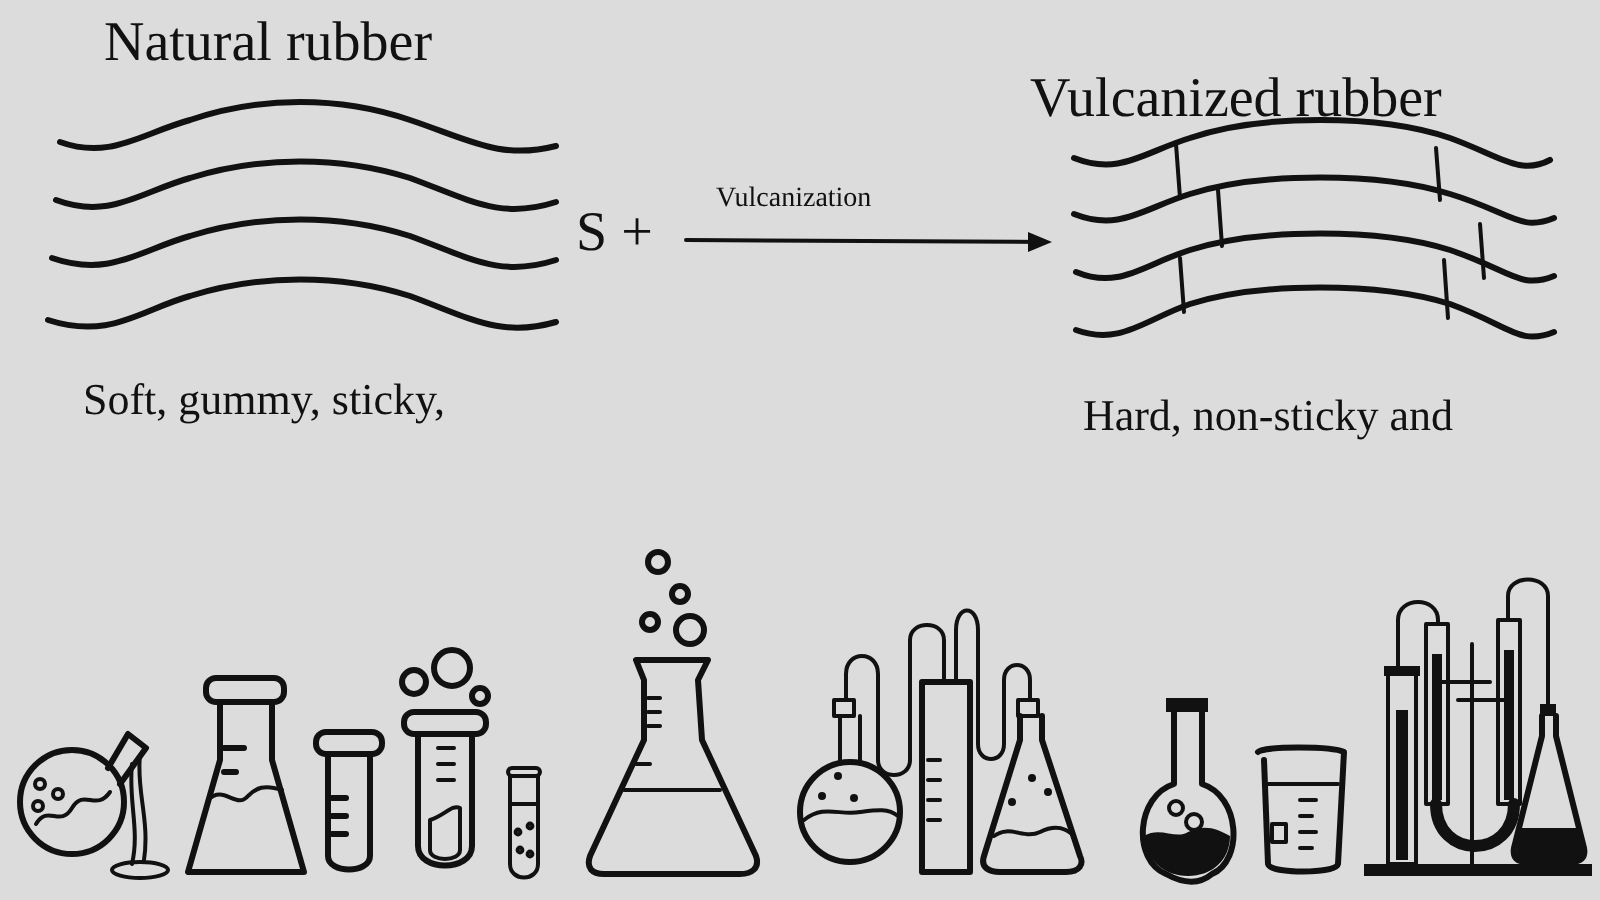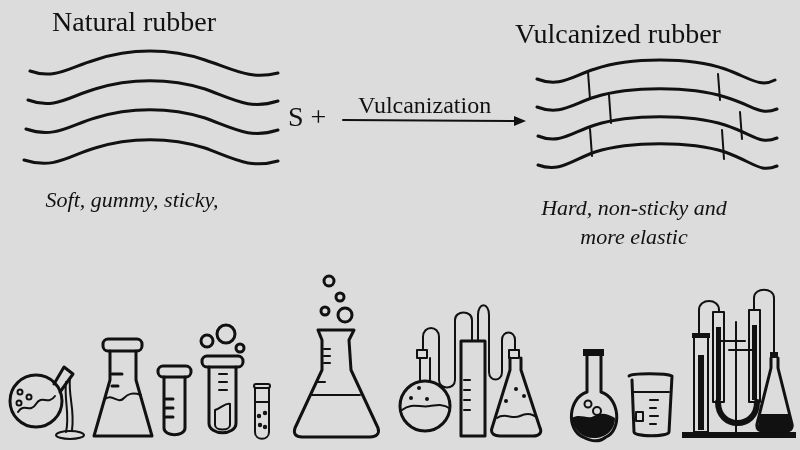--- a/index.html
+++ b/index.html
@@ -43,7 +43,7 @@
   <polygon class="fill" points="514,116 526,121 514,126"></polygon>
 </svg>
 
-<div class="abs title" style="left:515px; top:18px;">Vulcanized rubber</div>
+<div class="abs title" style="left:515px; top:34px;">Vulcanized rubber</div>
 
 <svg style="left:0; top:0;" width="800" height="190">
   <path class="ln" d="M537,79 C560,88 572,76 595,69 C630,57 690,57 725,69 C750,78 760,88 775,80"></path>

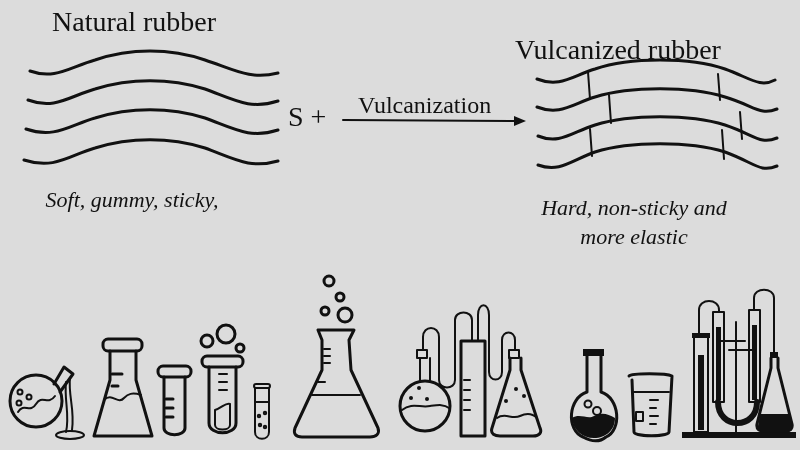--- a/index.html
+++ b/index.html
@@ -14,7 +14,7 @@
   .title { font-size: 28px; white-space: nowrap; }
   .caption { font-size: 22px; text-align: center; line-height: 29px; white-space: nowrap; font-style: italic; }
   .reagent { font-size: 28px; }
-  .arrow-label { font-size: 24px; white-space: nowrap; }
+  .arrow-label { font-size: 14px; white-space: nowrap; }
   svg { position: absolute; overflow: visible; }
   svg .ln { fill: none; stroke: #111; stroke-width: 3; stroke-linecap: round; stroke-linejoin: round; }
   svg .thin { fill: none; stroke: #111; stroke-width: 2; stroke-linecap: round; stroke-linejoin: round; }

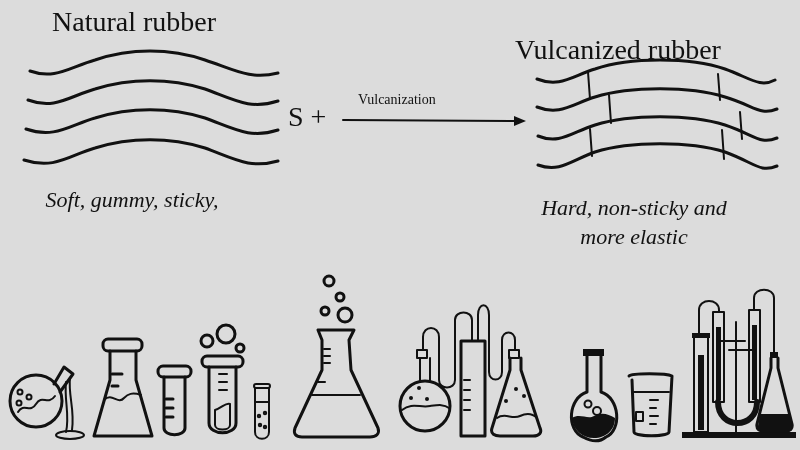--- a/index.html
+++ b/index.html
@@ -12,7 +12,7 @@
   }
   .abs { position: absolute; }
   .title { font-size: 28px; white-space: nowrap; }
-  .caption { font-size: 22px; text-align: center; line-height: 29px; white-space: nowrap; font-style: italic; }
+  .caption { font-size: 22px; text-align: center; line-height: 29px; white-space: nowrap; }
   .reagent { font-size: 28px; }
   .arrow-label { font-size: 14px; white-space: nowrap; }
   svg { position: absolute; overflow: visible; }

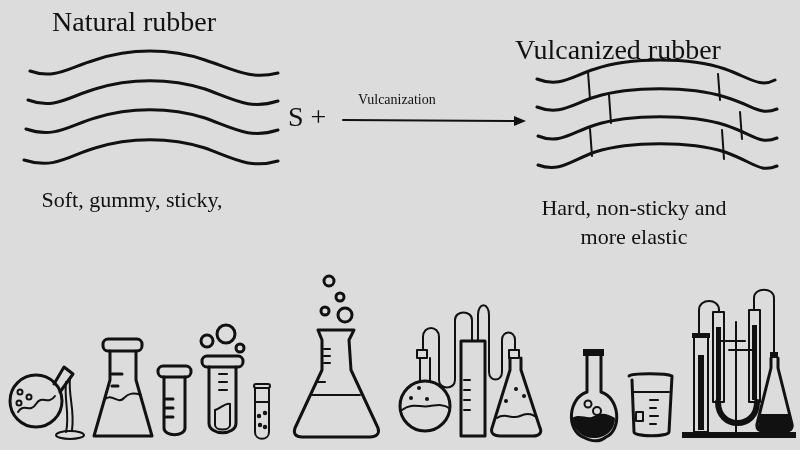--- a/index.html
+++ b/index.html
@@ -61,7 +61,6 @@
 
 <div class="abs caption" style="left:504px; top:193px; width:260px;">
   <div>Hard, non-sticky and</div>
-  <div>more elastic</div>
 </div>
 
 <svg style="left:0; top:0;" width="800" height="450">

